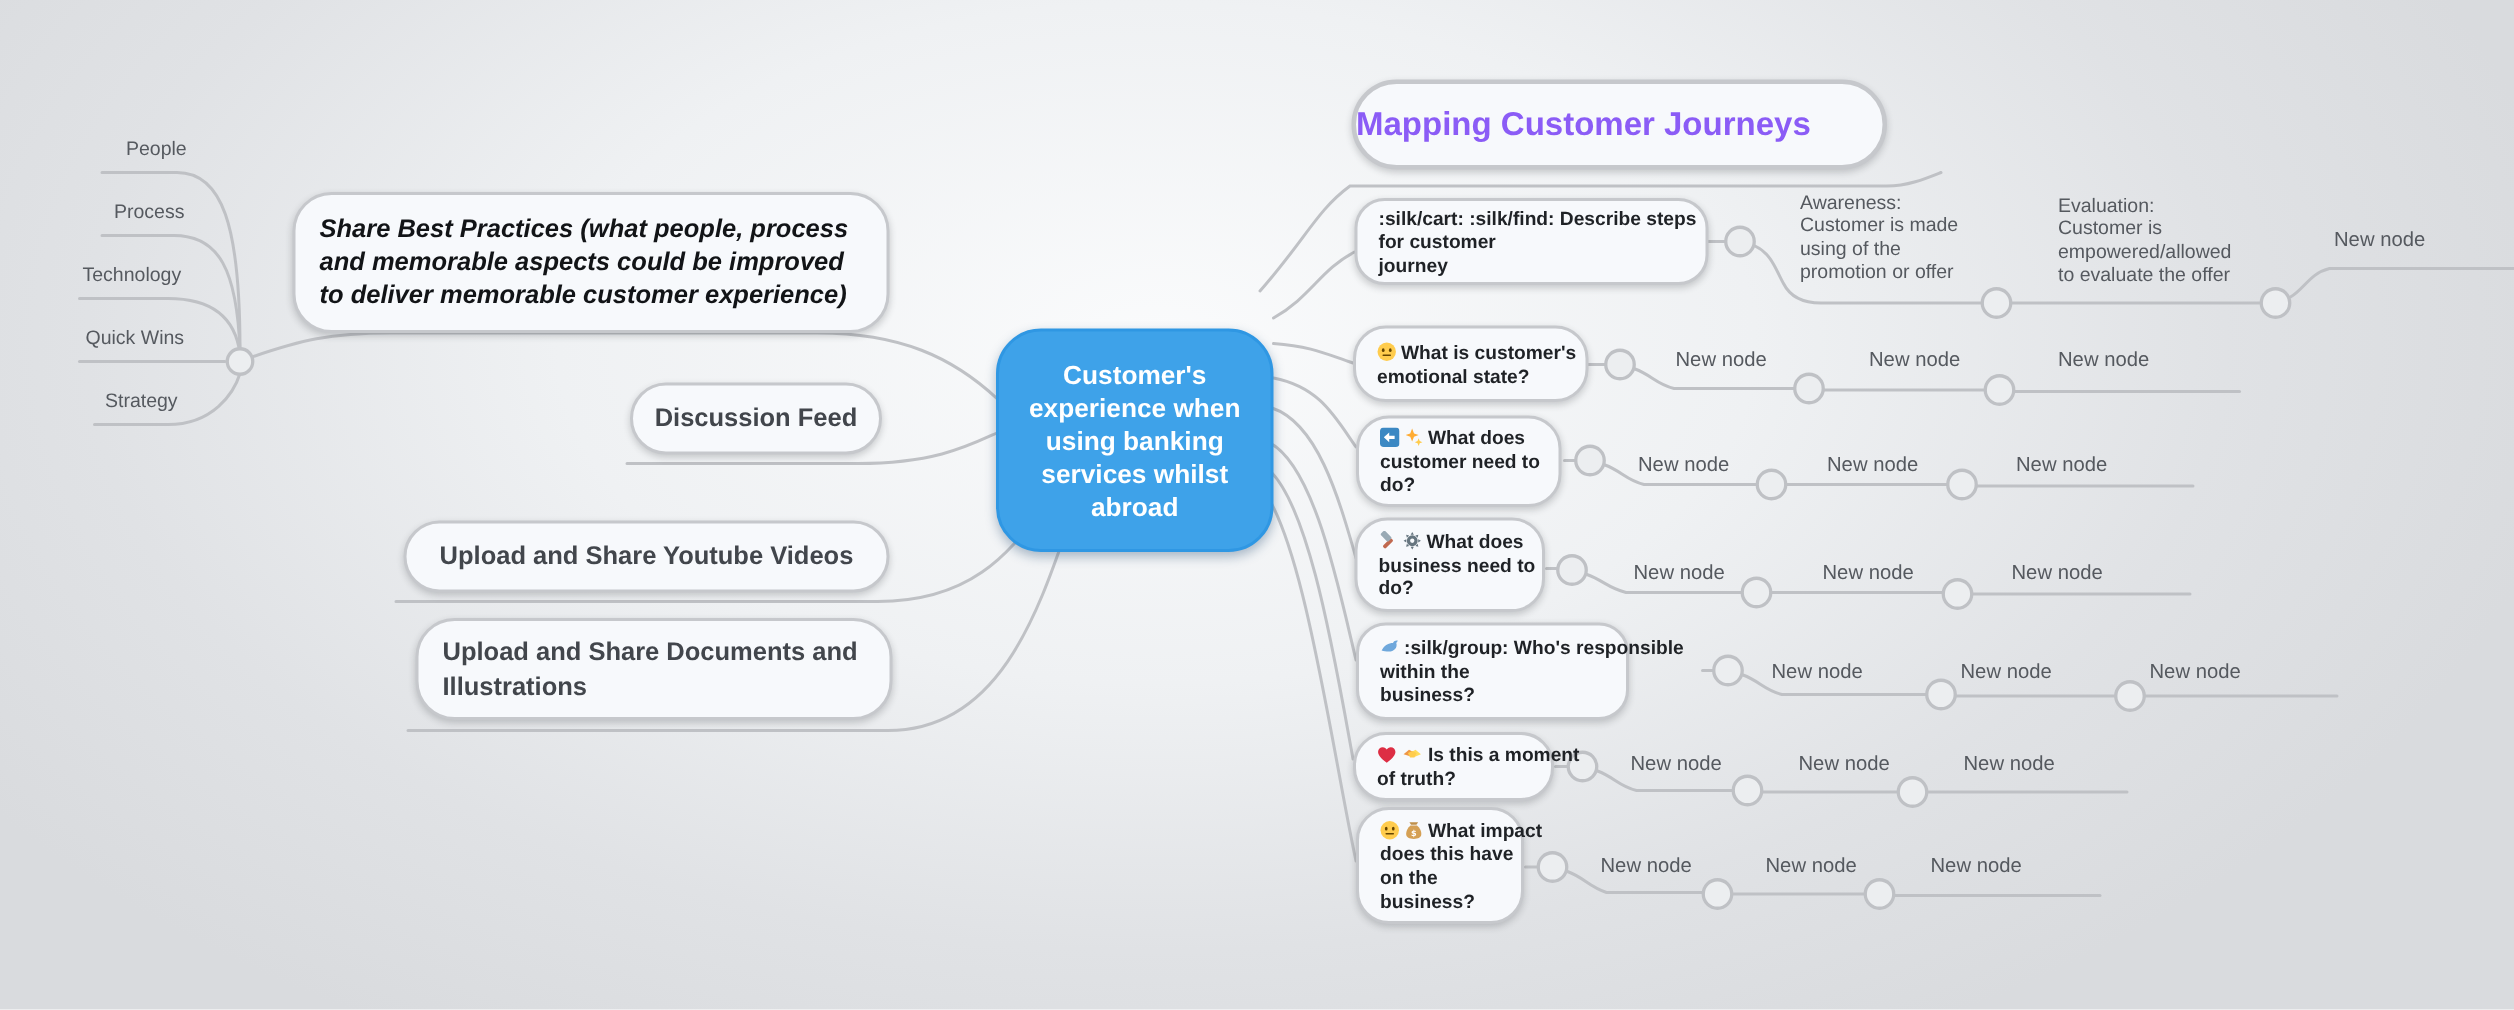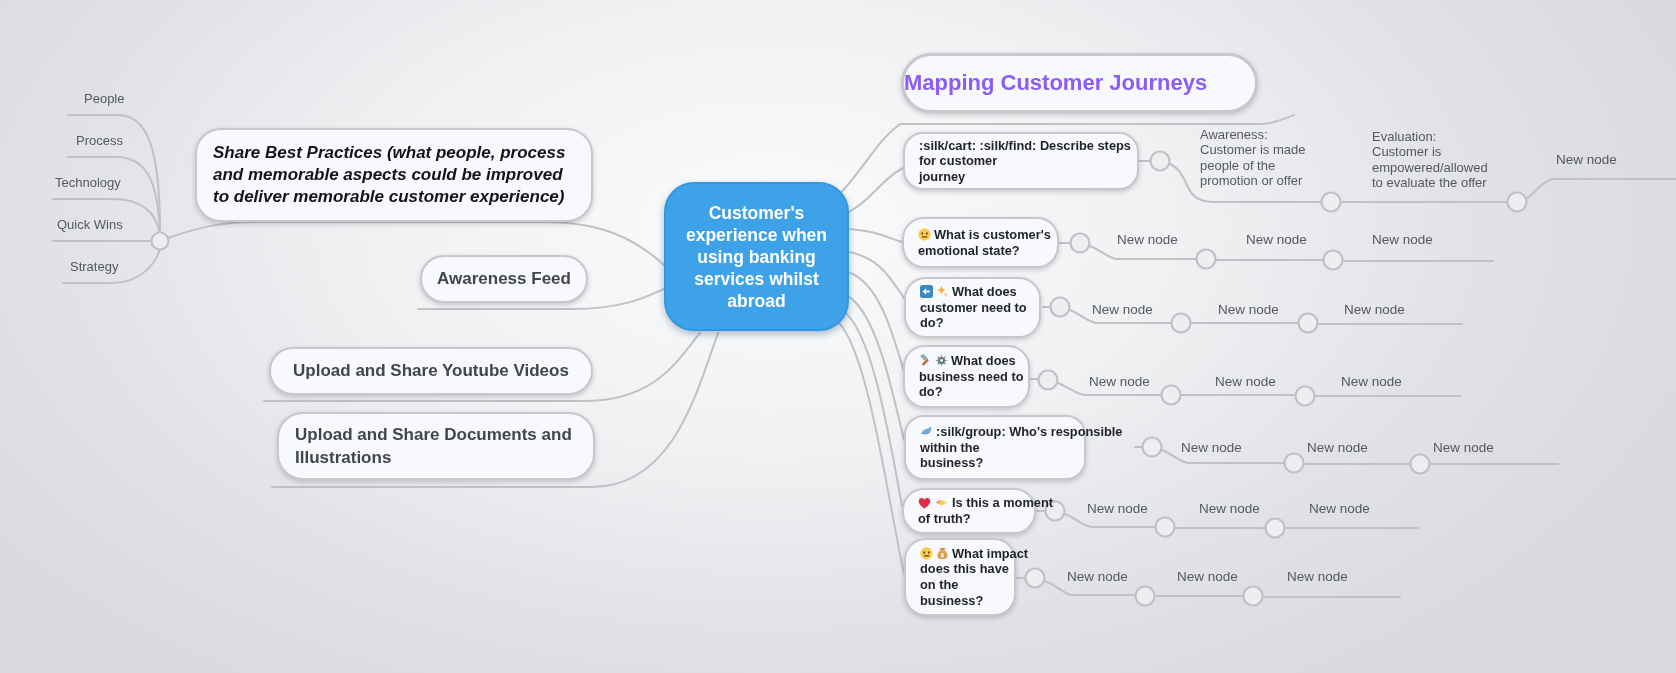--- a/index.html
+++ b/index.html
@@ -168,7 +168,7 @@
   <div class="lbl" style="left:1200px;top:127px;">
     <div>Awareness:</div>
     <div>Customer is made</div>
-    <div>people of the</div>
+    <div>using of the</div>
     <div>promotion or offer</div>
   </div>
   <div class="lbl" style="left:1372px;top:129px;">

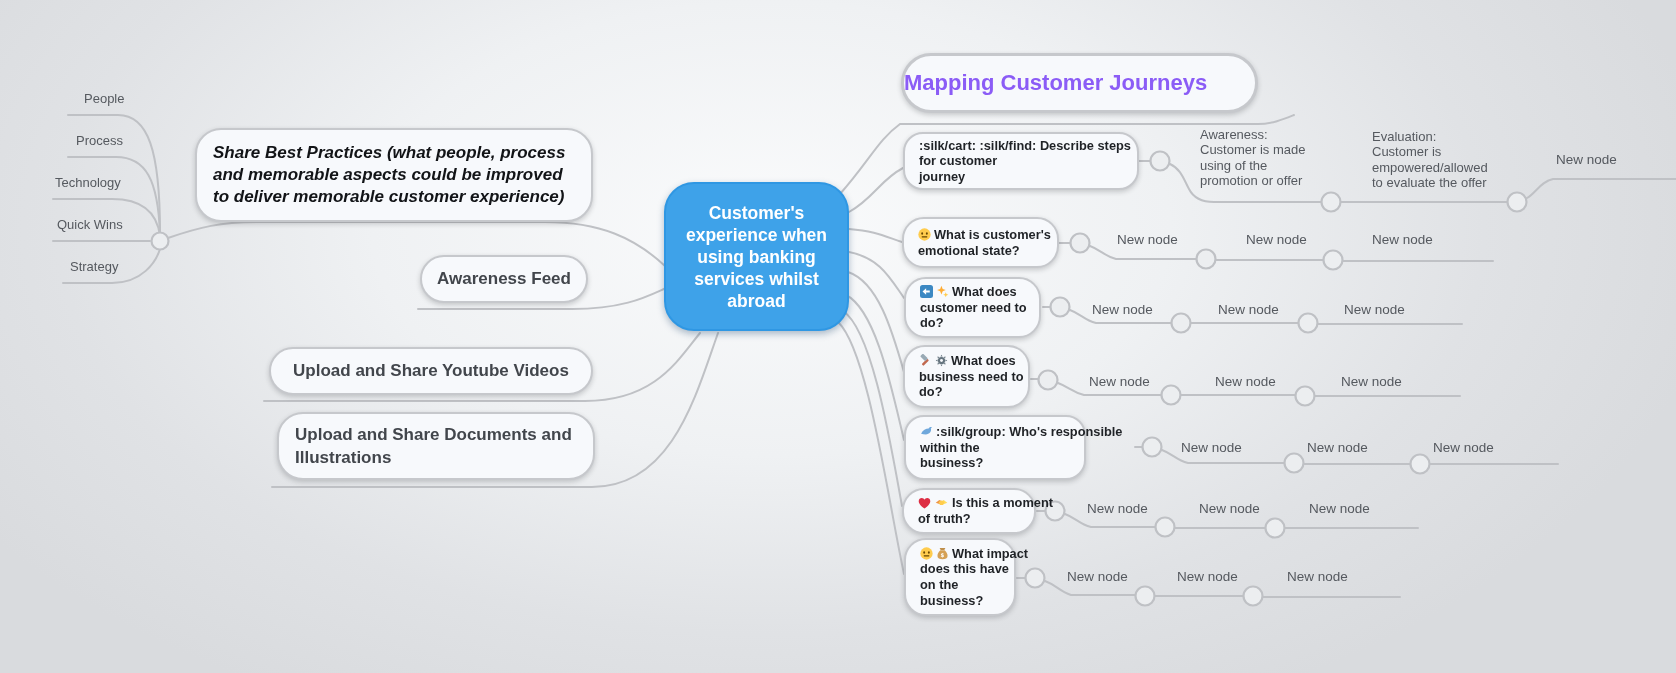--- a/index.html
+++ b/index.html
@@ -27,6 +27,7 @@
     background:#3EA2E9;border:2px solid #2f97e3;color:#fff;text-align:center;
     font-size:17.5px;font-weight:bold;line-height:22px;border-radius:30px;
     box-shadow:0 3px 7px rgba(30,70,110,.35);
+    margin-top:37px;
   }
   .mapping{font-size:22px;font-weight:bold;color:#8b5cf6;align-items:flex-start;border-radius:30px;border-width:3px;}
   .lbl{position:absolute;color:#55595f;font-size:13px;line-height:15.4px;white-space:nowrap;}

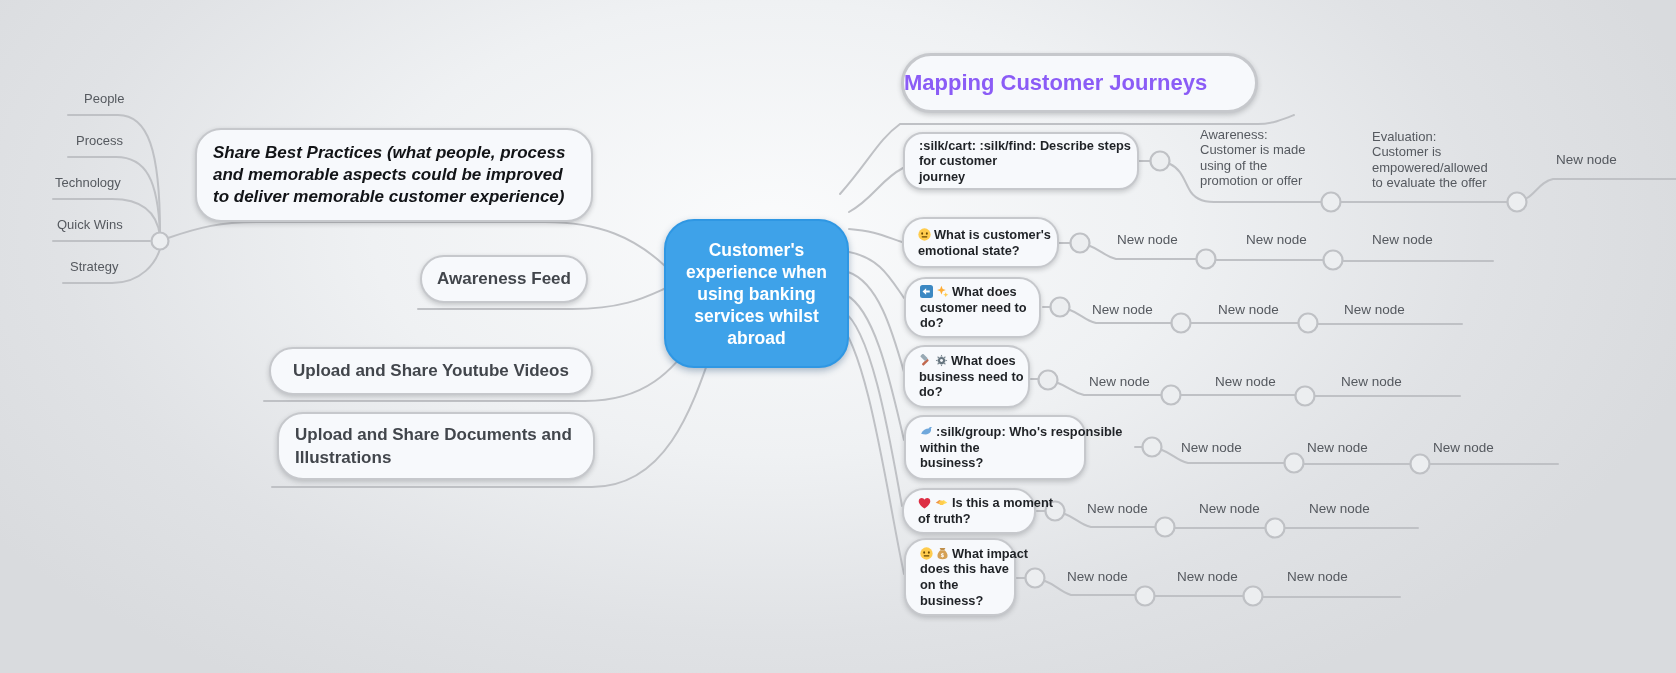--- a/index.html
+++ b/index.html
@@ -136,7 +136,7 @@
   </div>
 
   <div class="node pill" style="left:420px;top:255px;width:168px;height:48px;border-radius:24px;">
-    <span class="tl">Awareness Feed</span>
+    <span class="tl">Discussion Feed</span>
   </div>
 
   <div class="node pill" style="left:269px;top:347px;width:324px;height:48px;border-radius:24px;">

